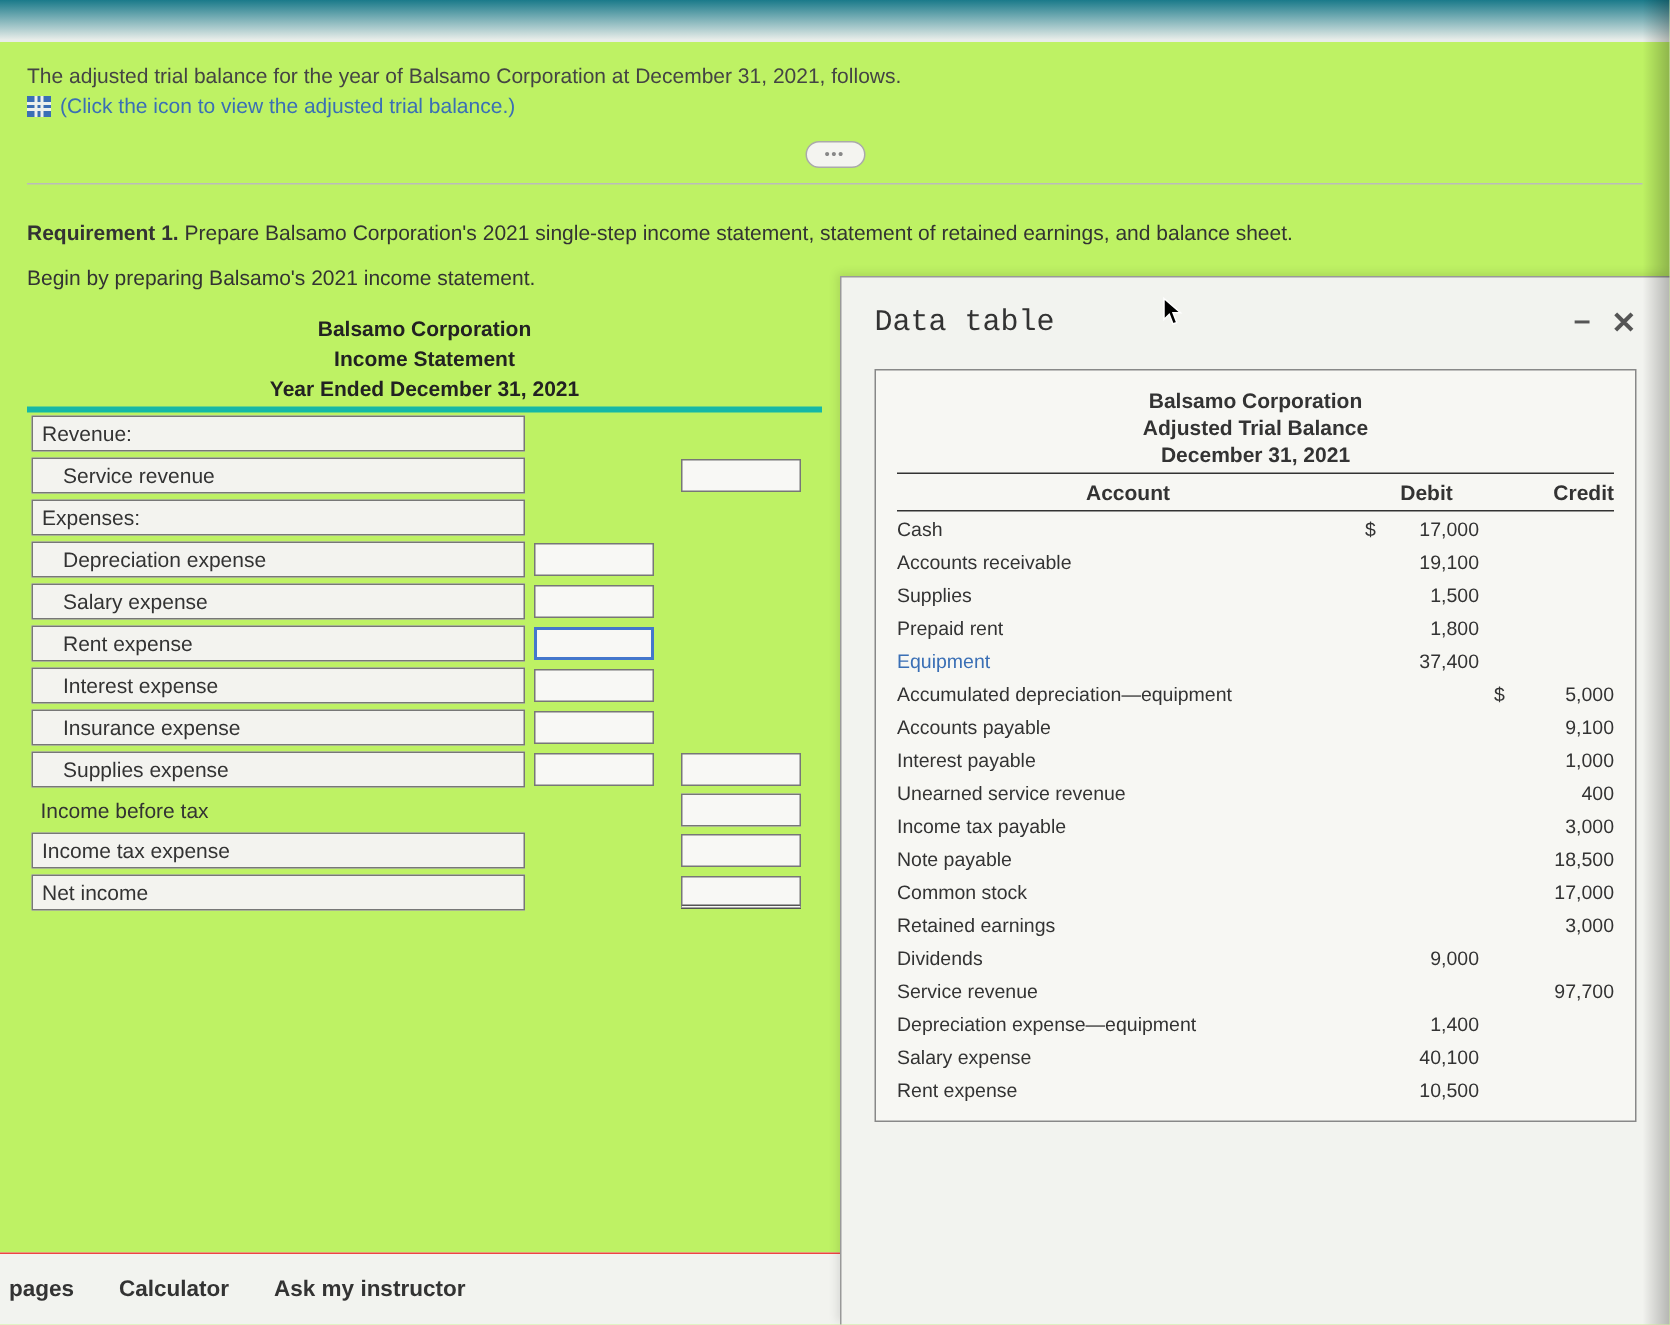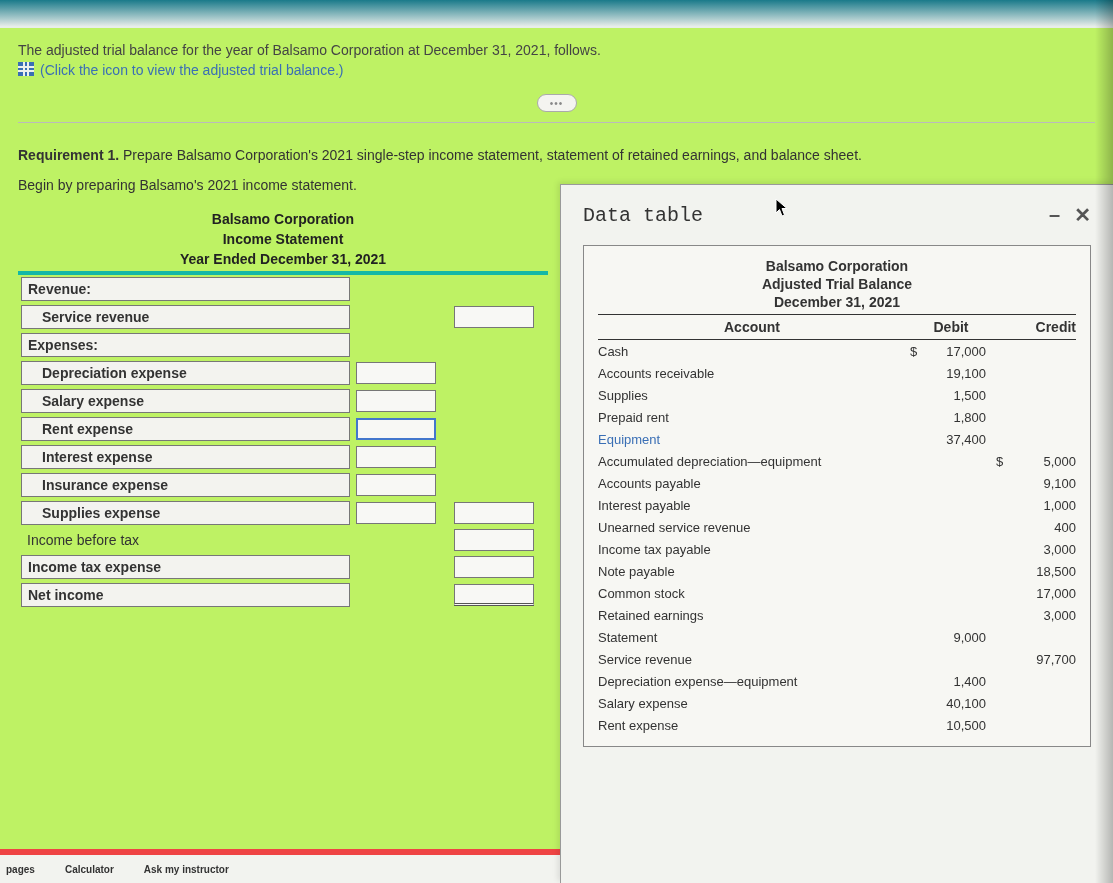--- a/index.html
+++ b/index.html
@@ -22,7 +22,7 @@
     margin-top: 16px;
   }
   .intro { color: #444; margin-bottom: 4px; }
-  .link-row { display: flex; align-items: flex-start; gap: 6px; margin-bottom: 16px;}
+  .link-row { display: flex; align-items: flex-end; gap: 6px; margin-bottom: 16px;}
   .grid-icon {
     width: 16px; height: 14px;
     display: inline-block;

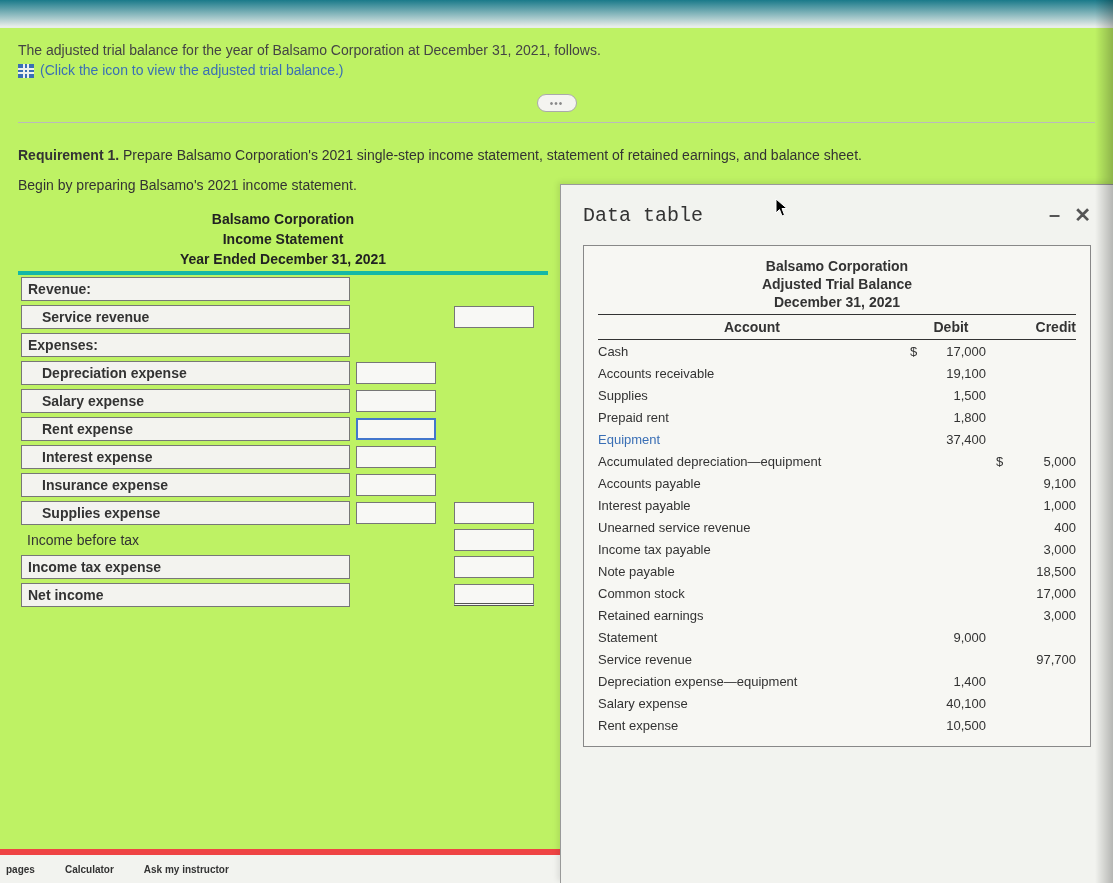--- a/index.html
+++ b/index.html
@@ -52,7 +52,7 @@
   table.stmt td { padding: 2px 3px; vertical-align: middle; height: 26px;}
   .lbl-box {
     border: 1px solid #777; background: #f3f3ef; height: 24px; padding: 2px 6px;
-    display: flex; align-items: center; font-weight: bold;
+    display: flex; align-items: center;
   }
   .lbl-box.indent { padding-left: 20px; }
   .val-box {

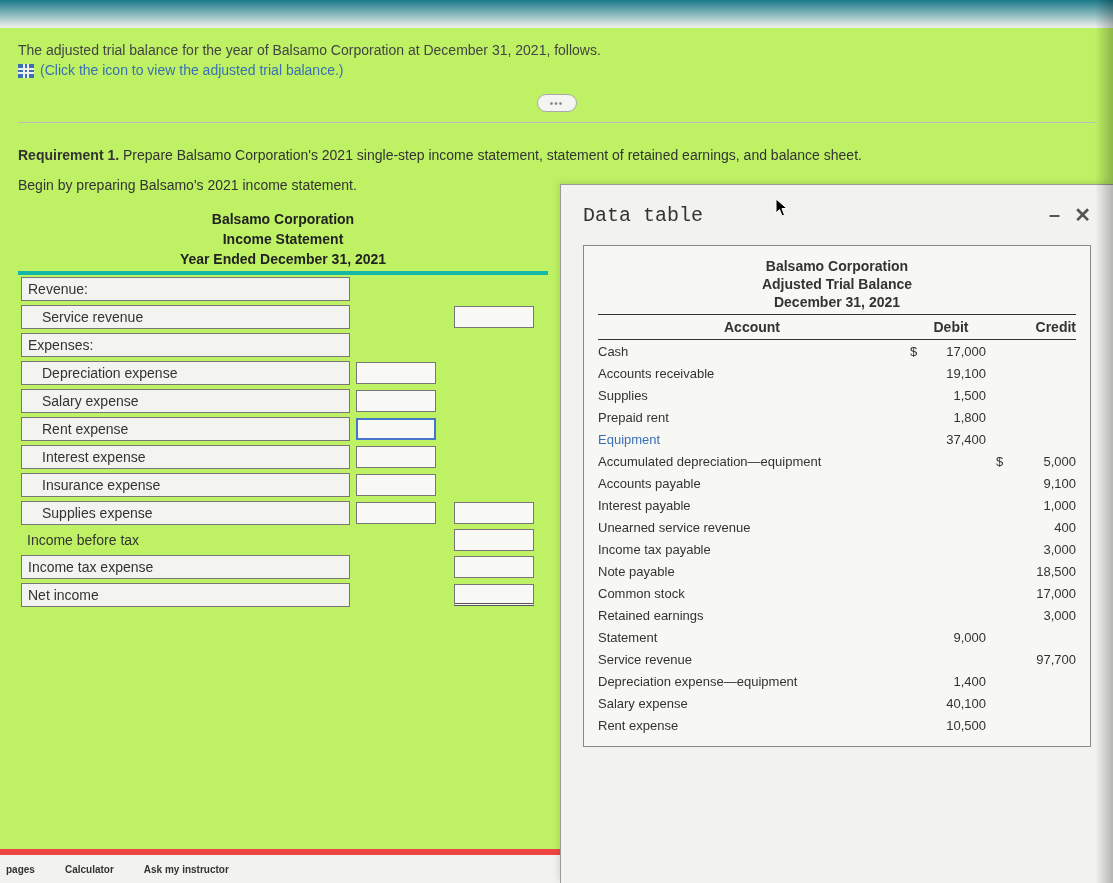--- a/index.html
+++ b/index.html
@@ -341,7 +341,7 @@
           <div class="cre">3,000</div>
         </div>
         <div class="dt-row">
-          <div class="acct">Statement</div>
+          <div class="acct">Dividends</div>
           <div class="deb">9,000</div>
           <div class="cre"></div>
         </div>

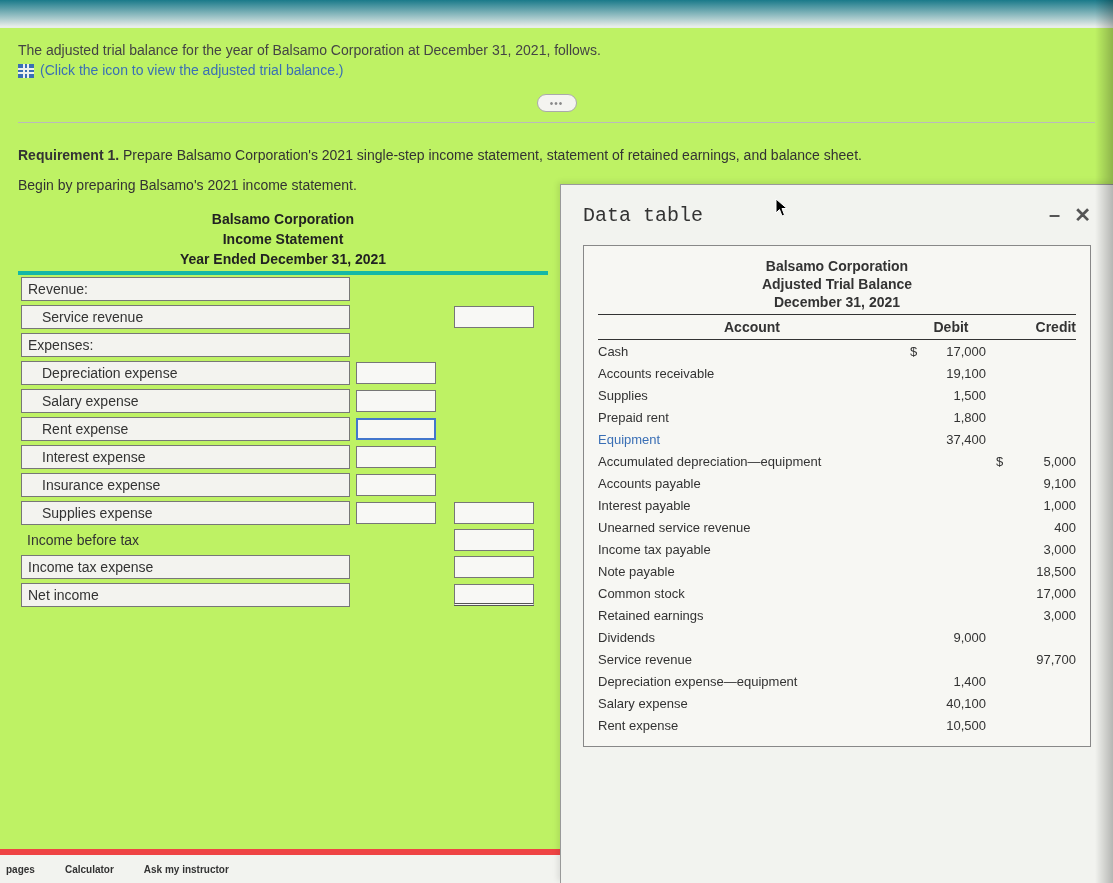--- a/index.html
+++ b/index.html
@@ -99,11 +99,11 @@
     width: 14px; height: 20px; pointer-events:none;
   }
   .footer {
-    position:absolute; left:0; bottom:0; height:34px; width:560px;
+    position:absolute; left:0; bottom:0; height:48px; width:560px;
     background:#f2f3ef;
     display:flex; align-items:center; gap: 30px; padding-left: 6px;
-    font-size: 10px; font-weight: bold; color:#333;
-    border-top: 6px solid #ef4444;
+    font-size: 15px; font-weight: bold; color:#333;
+    border-top: 1px solid #ef4444;
   }
   .right-notch {
     position:absolute; right:0; top:0; width:18px; height:100%;

